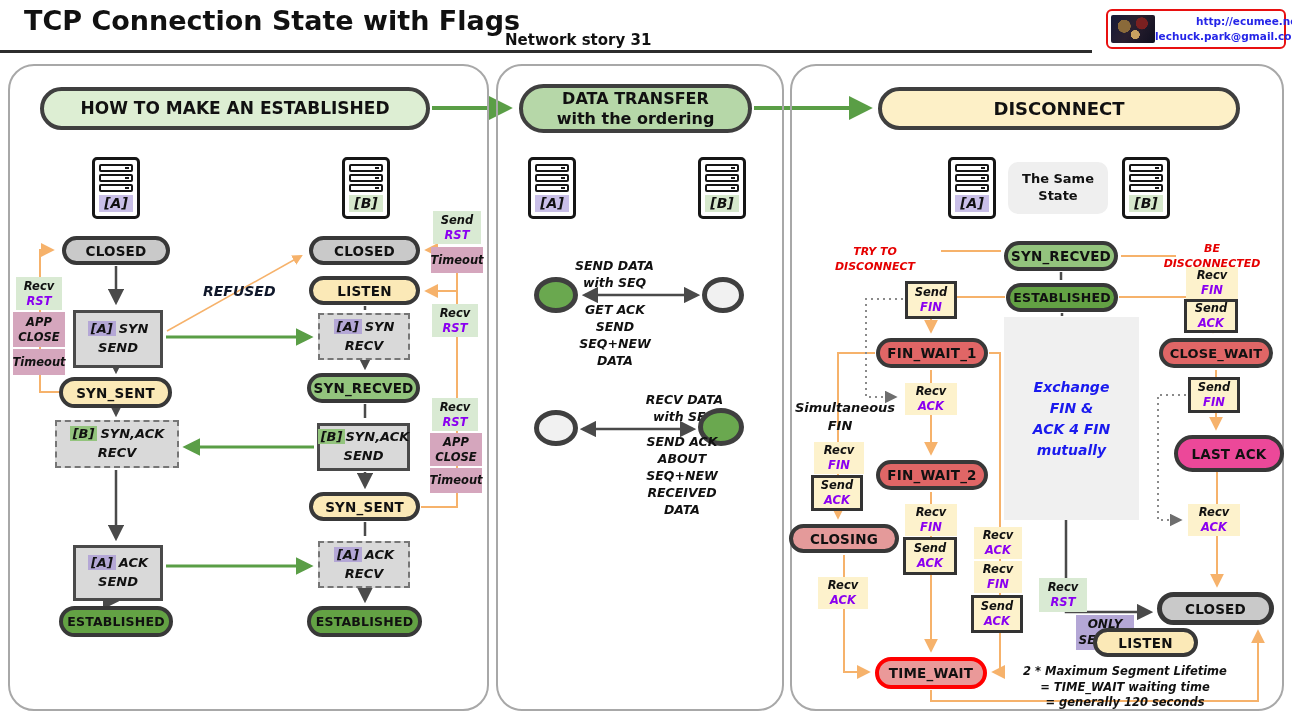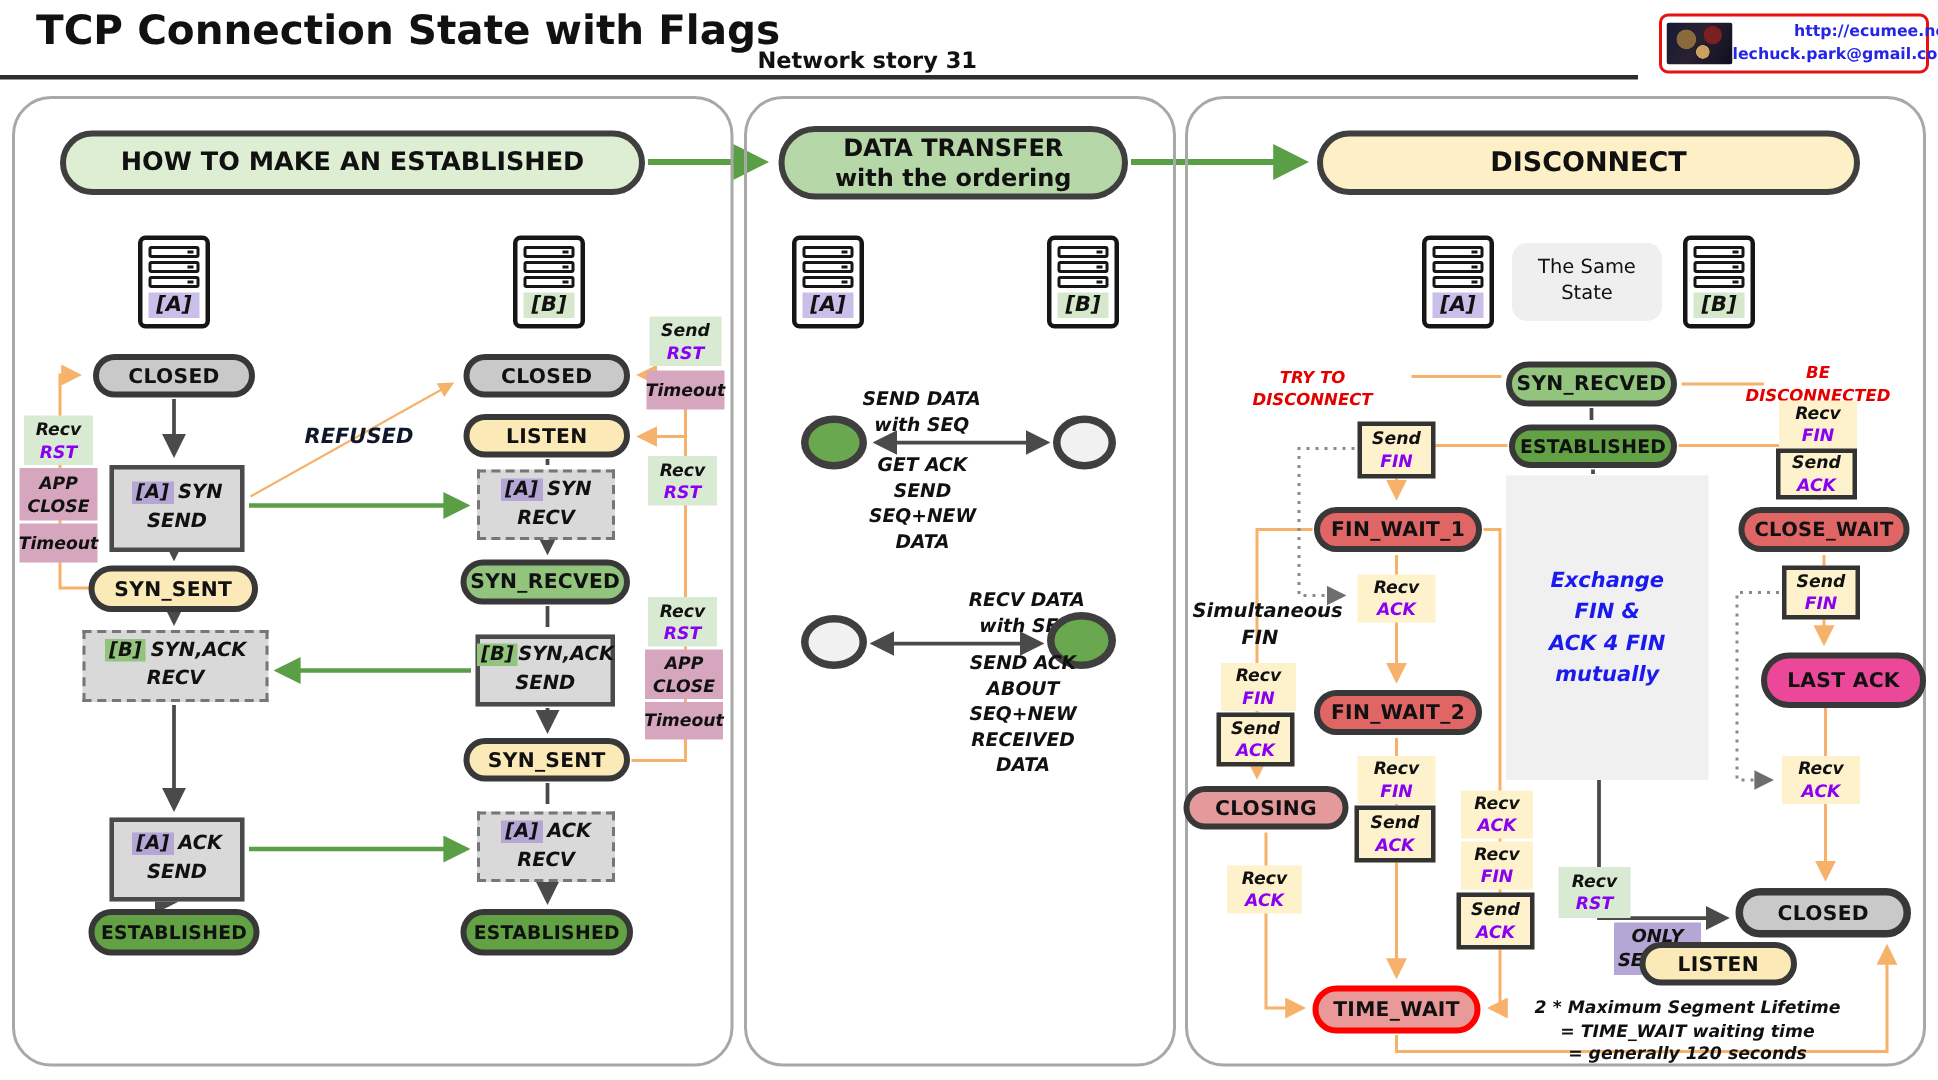--- a/index.html
+++ b/index.html
@@ -286,7 +286,7 @@
   <div class="slabel" style="background:#c9bfe8">[A]</div>
 </div>
 <div class="abs ml" style="left:1008px;top:162px;width:100px;height:52px;background:#efefef;border-radius:10px;
-     display:flex;align-items:center;justify-content:center;font-weight:normal;font-size:13px;text-align:center;line-height:1.3">The Same
+     display:flex;align-items:center;justify-content:center;font-weight:bold;font-size:13px;text-align:center;line-height:1.3">The Same
 State</div>
 <div class="server abs" style="left:1122px;top:157px;width:48px;height:62px">
   <div class="sbar"></div>

